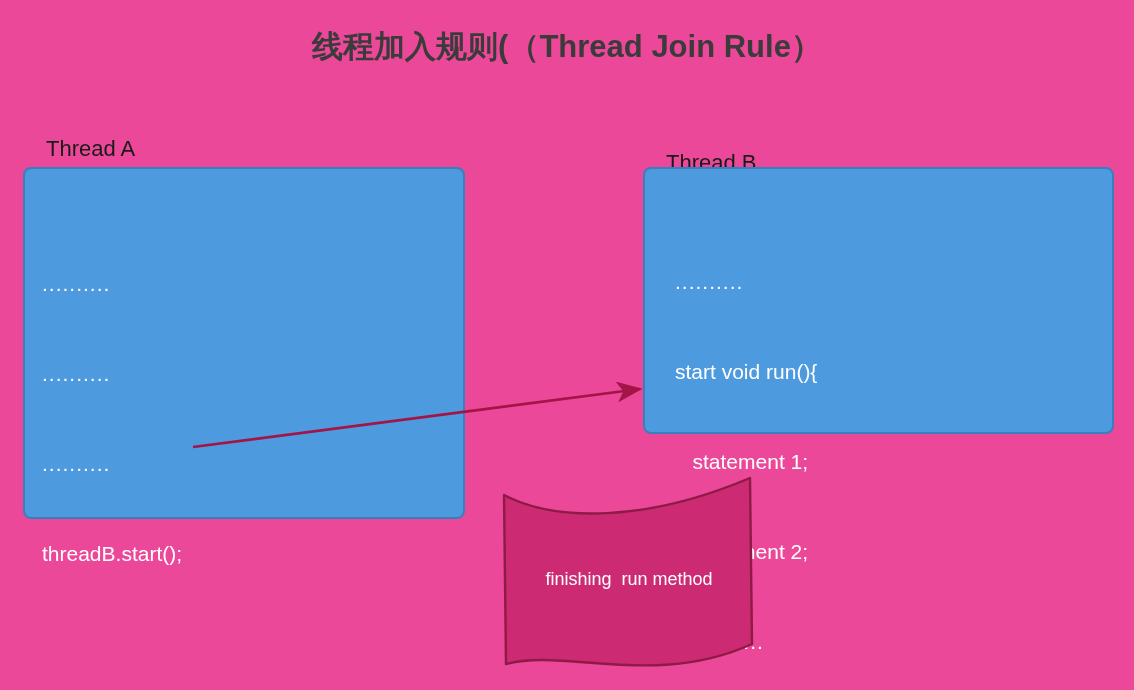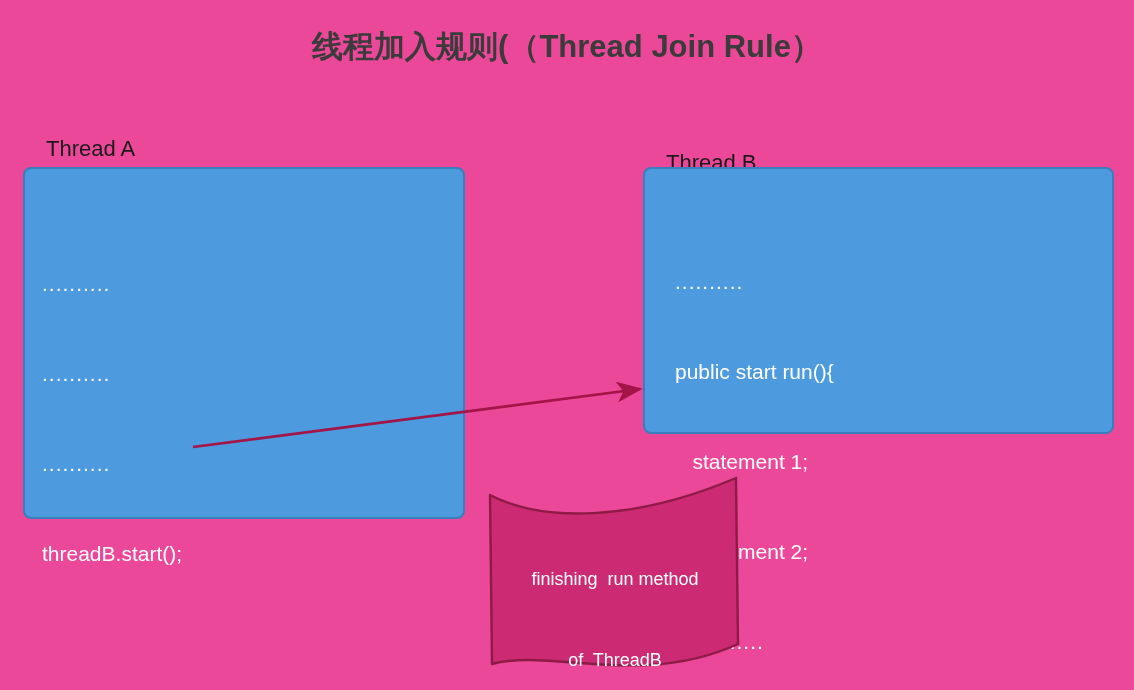--- a/index.html
+++ b/index.html
@@ -144,7 +144,7 @@
   <div id="thread-b-box" class="thread-box">
     <div id="thread-b-code" class="code-block">
       <div class="code-line dots">..........</div>
-      <div class="code-line">public start run(){</div>
+      <div class="code-line">start void run(){</div>
       <div class="code-line">   statement 1;</div>
       <div class="code-line">   statement 2;</div>
       <div class="code-line dots">   ..........</div>

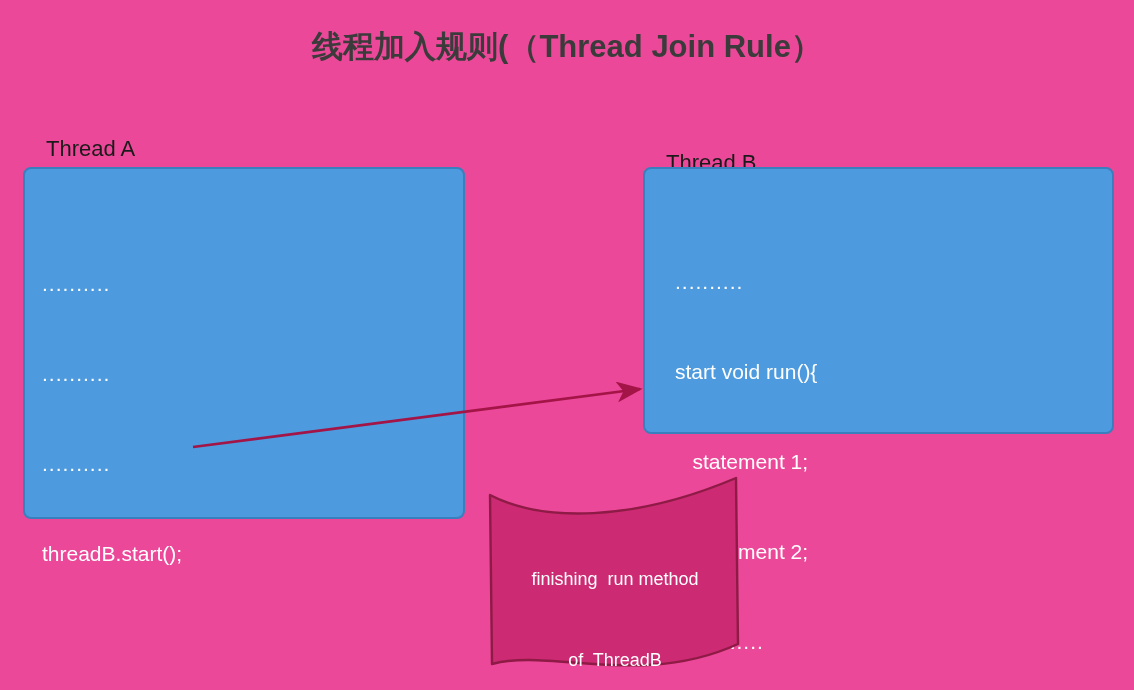--- a/index.html
+++ b/index.html
@@ -93,7 +93,7 @@
   
   #banner-wrap {
     position: absolute;
-    left: 482px;
+    left: 496px;
     top: 468px;
     width: 266px;
     height: 200px;

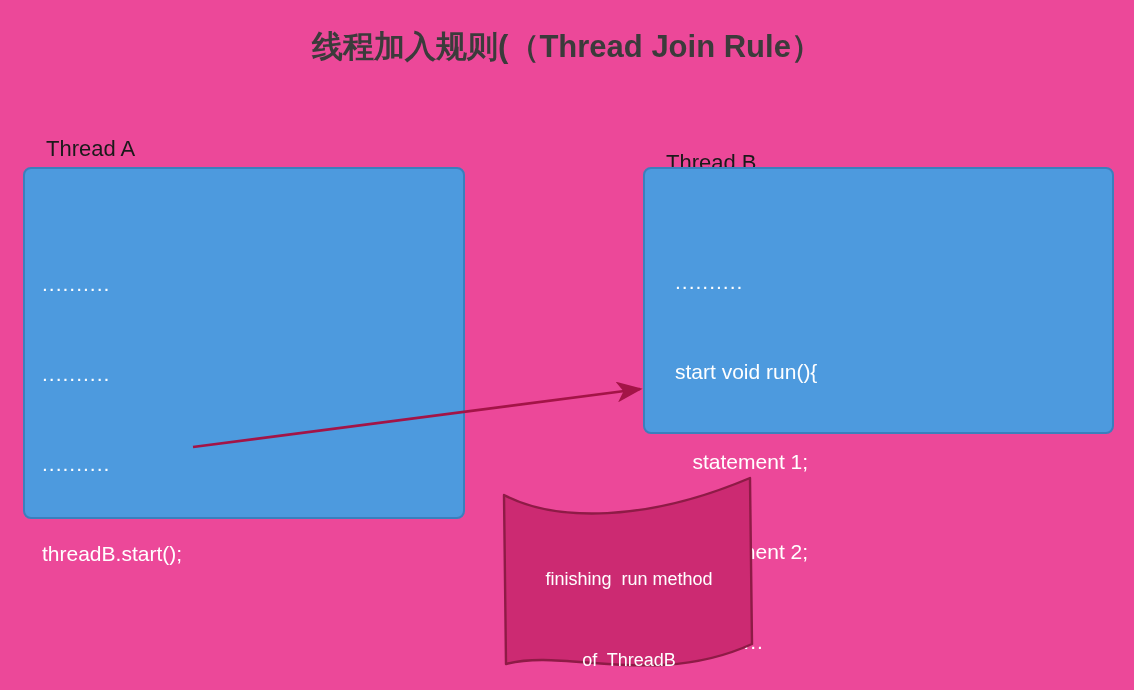--- a/index.html
+++ b/index.html
@@ -172,7 +172,6 @@
     </svg>
     <div id="banner-text">
       <div>finishing  run method</div>
-      <div>of  ThreadB</div>
       
       
     </div>

